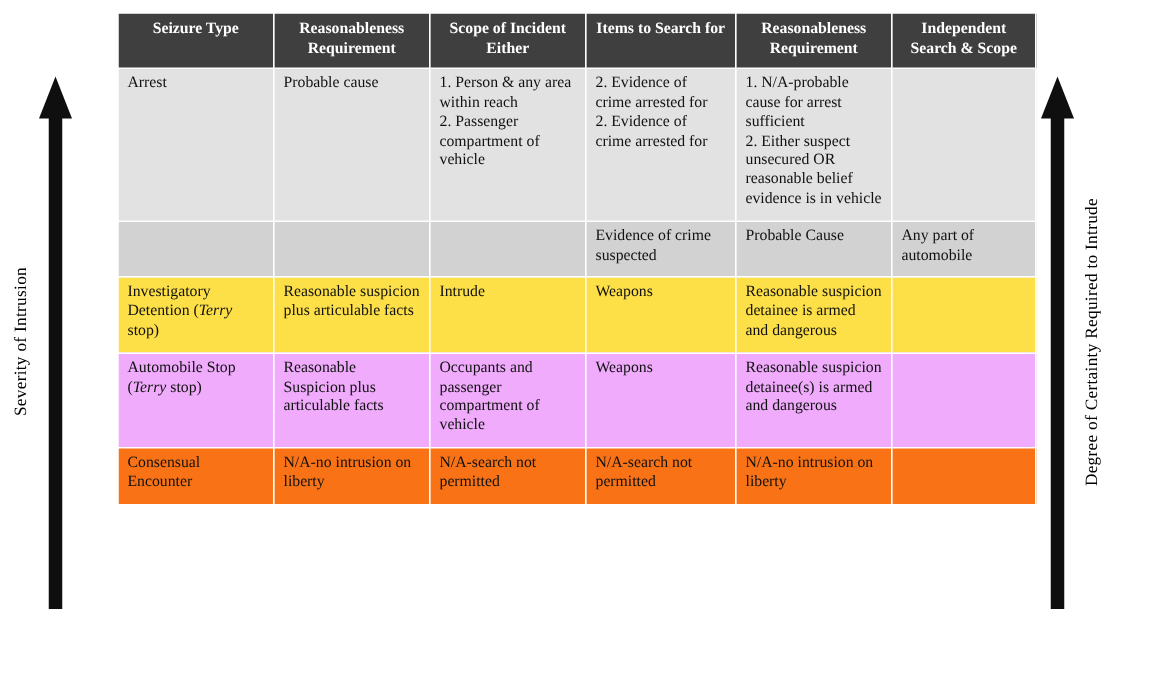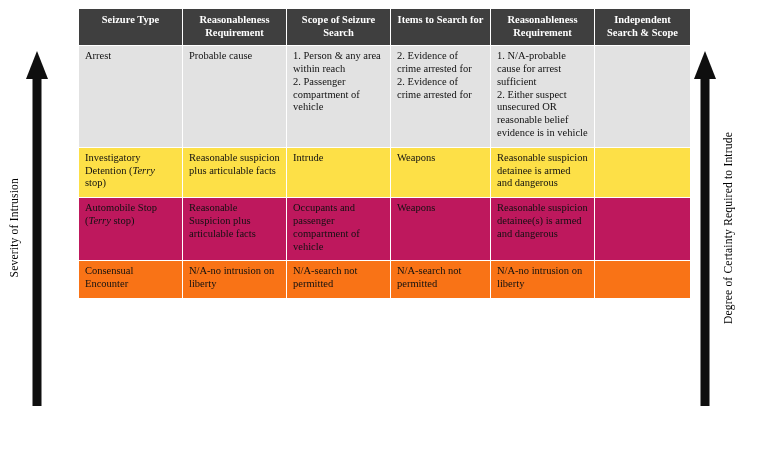--- a/index.html
+++ b/index.html
@@ -167,7 +167,7 @@
         <tr>
             <th>Seizure Type</th>
             <th>Reasonableness Requirement</th>
-            <th>Scope of Seizure Search</th>
+            <th>Scope of Incident Either</th>
             <th>Items to Search for</th>
             <th>Reasonableness Requirement</th>
             <th>Independent Search &amp; Scope</th>

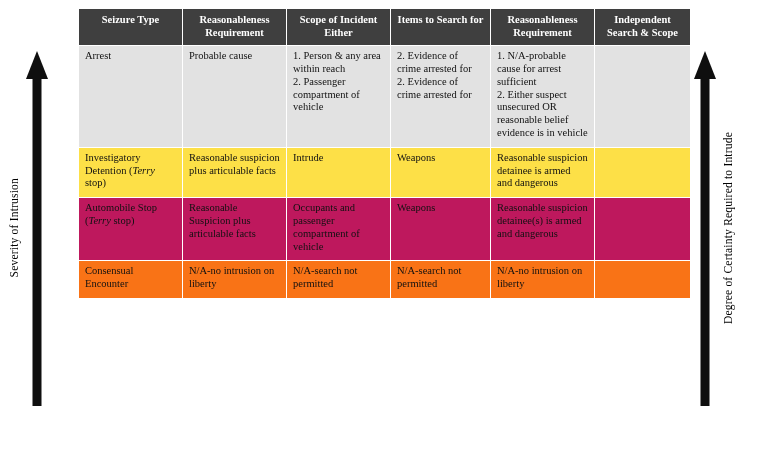--- a/index.html
+++ b/index.html
@@ -207,6 +207,32 @@
               <div class="cell-lines"></div>
             </td>
           </tr>
+          <tr class="shade-b">
+            <td>
+              <div class="cell-lines"></div>
+            </td>
+            <td>
+              <div class="cell-lines"></div>
+            </td>
+            <td>
+              <div class="cell-lines"></div>
+            </td>
+            <td>
+              <div class="cell-lines">
+                <span>Evidence of crime suspected</span>
+              </div>
+            </td>
+            <td>
+              <div class="cell-lines">
+                <span>Probable Cause</span>
+              </div>
+            </td>
+            <td>
+              <div class="cell-lines">
+                <span>Any part of automobile</span>
+              </div>
+            </td>
+          </tr>
           <tr class="shade-c">
             <td>
               <div class="cell-lines">

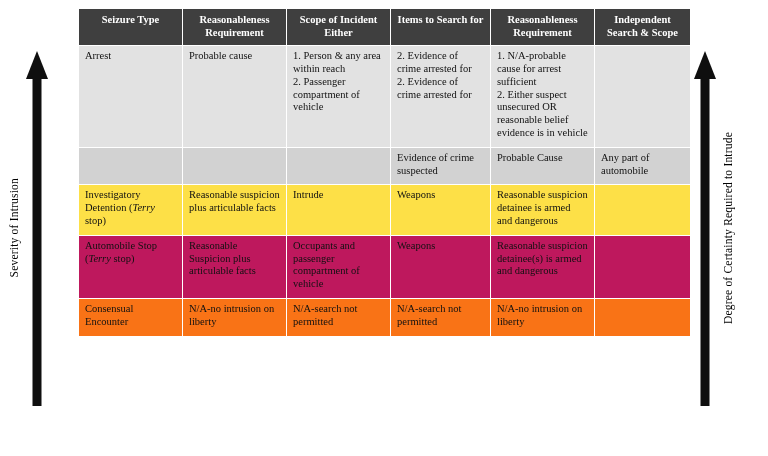--- a/index.html
+++ b/index.html
@@ -120,7 +120,7 @@
   tbody tr.shade-a td { background: #e2e2e2; }
   tbody tr.shade-b td { background: #d2d2d2; }
   tbody tr.shade-c td { background: #fde047; }
-  tbody tr.shade-d td { background: #be185d; }
+  tbody tr.shade-d td { background: #f0abfc; }
   tbody tr.shade-e td { background: #f97316; }
 
   .cell-lines > span { display: block; }

